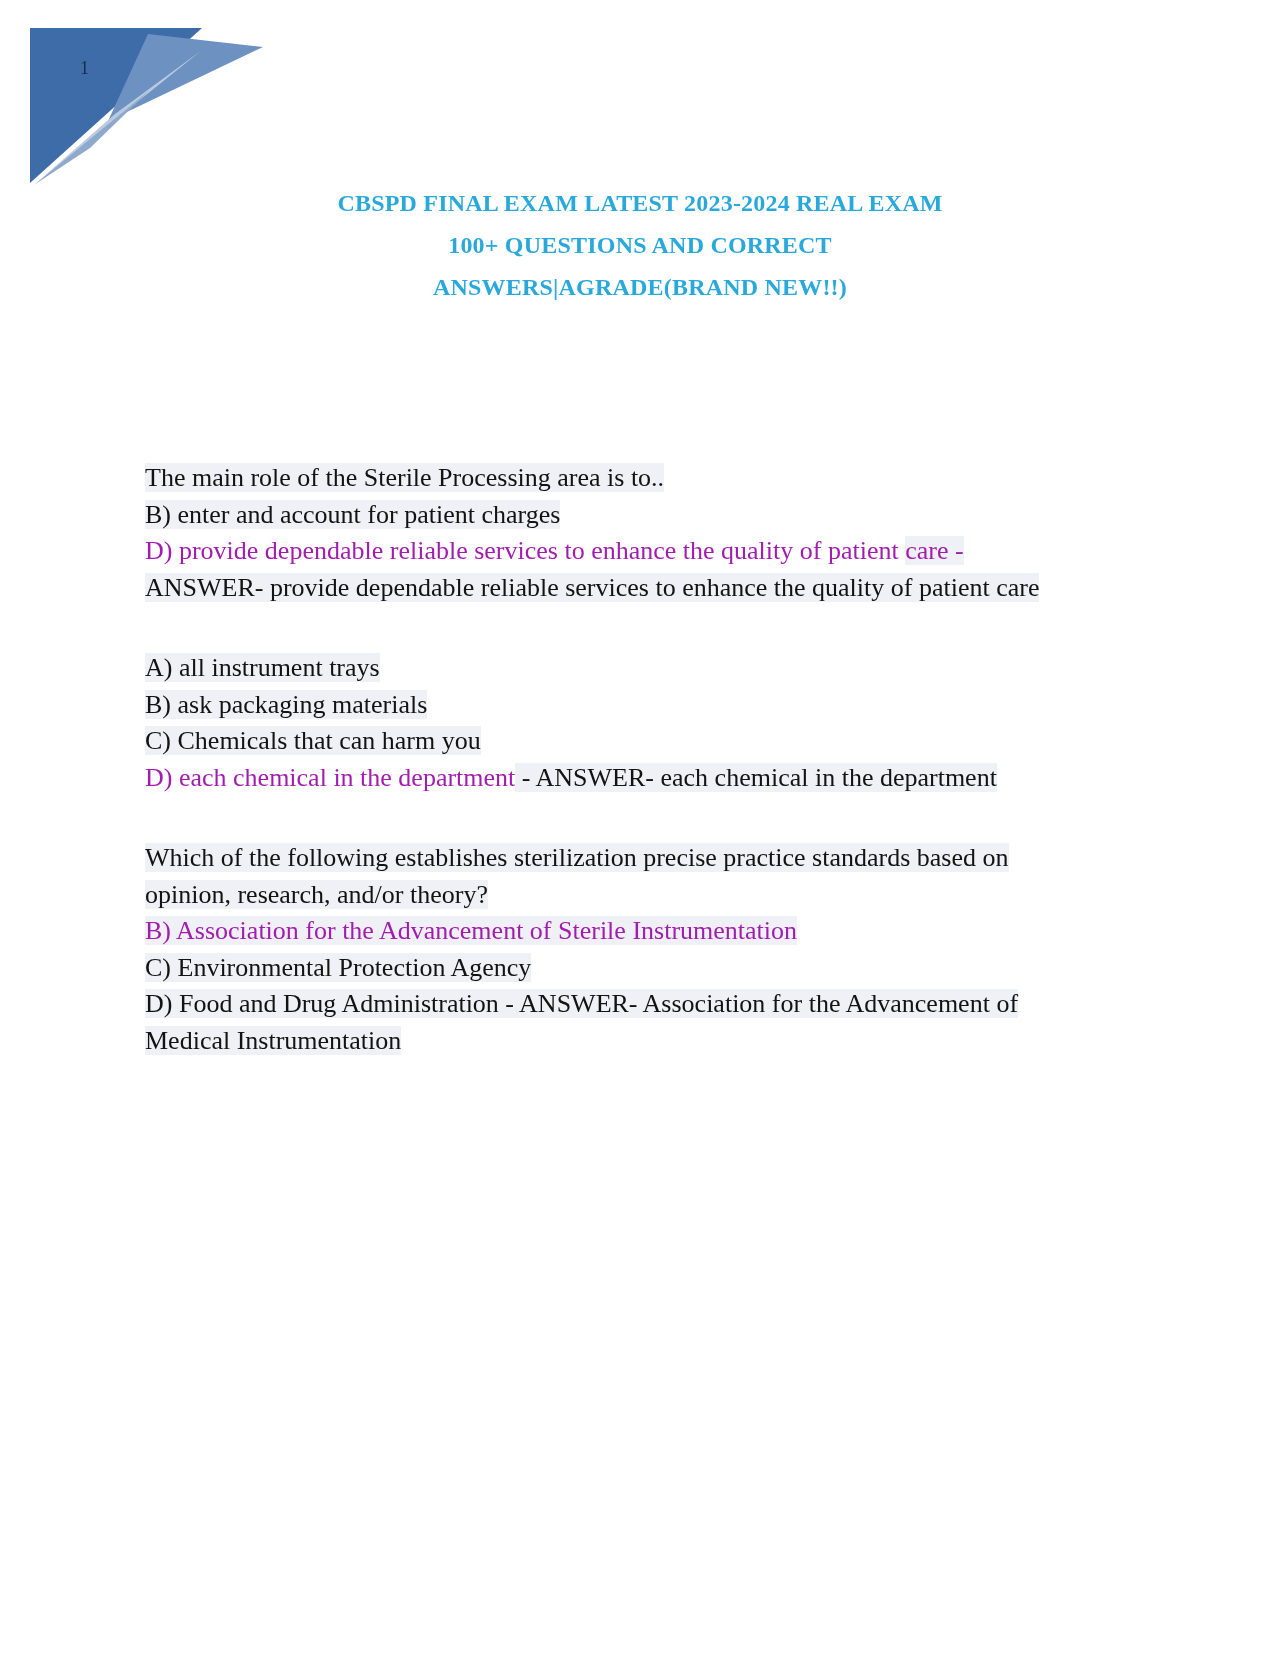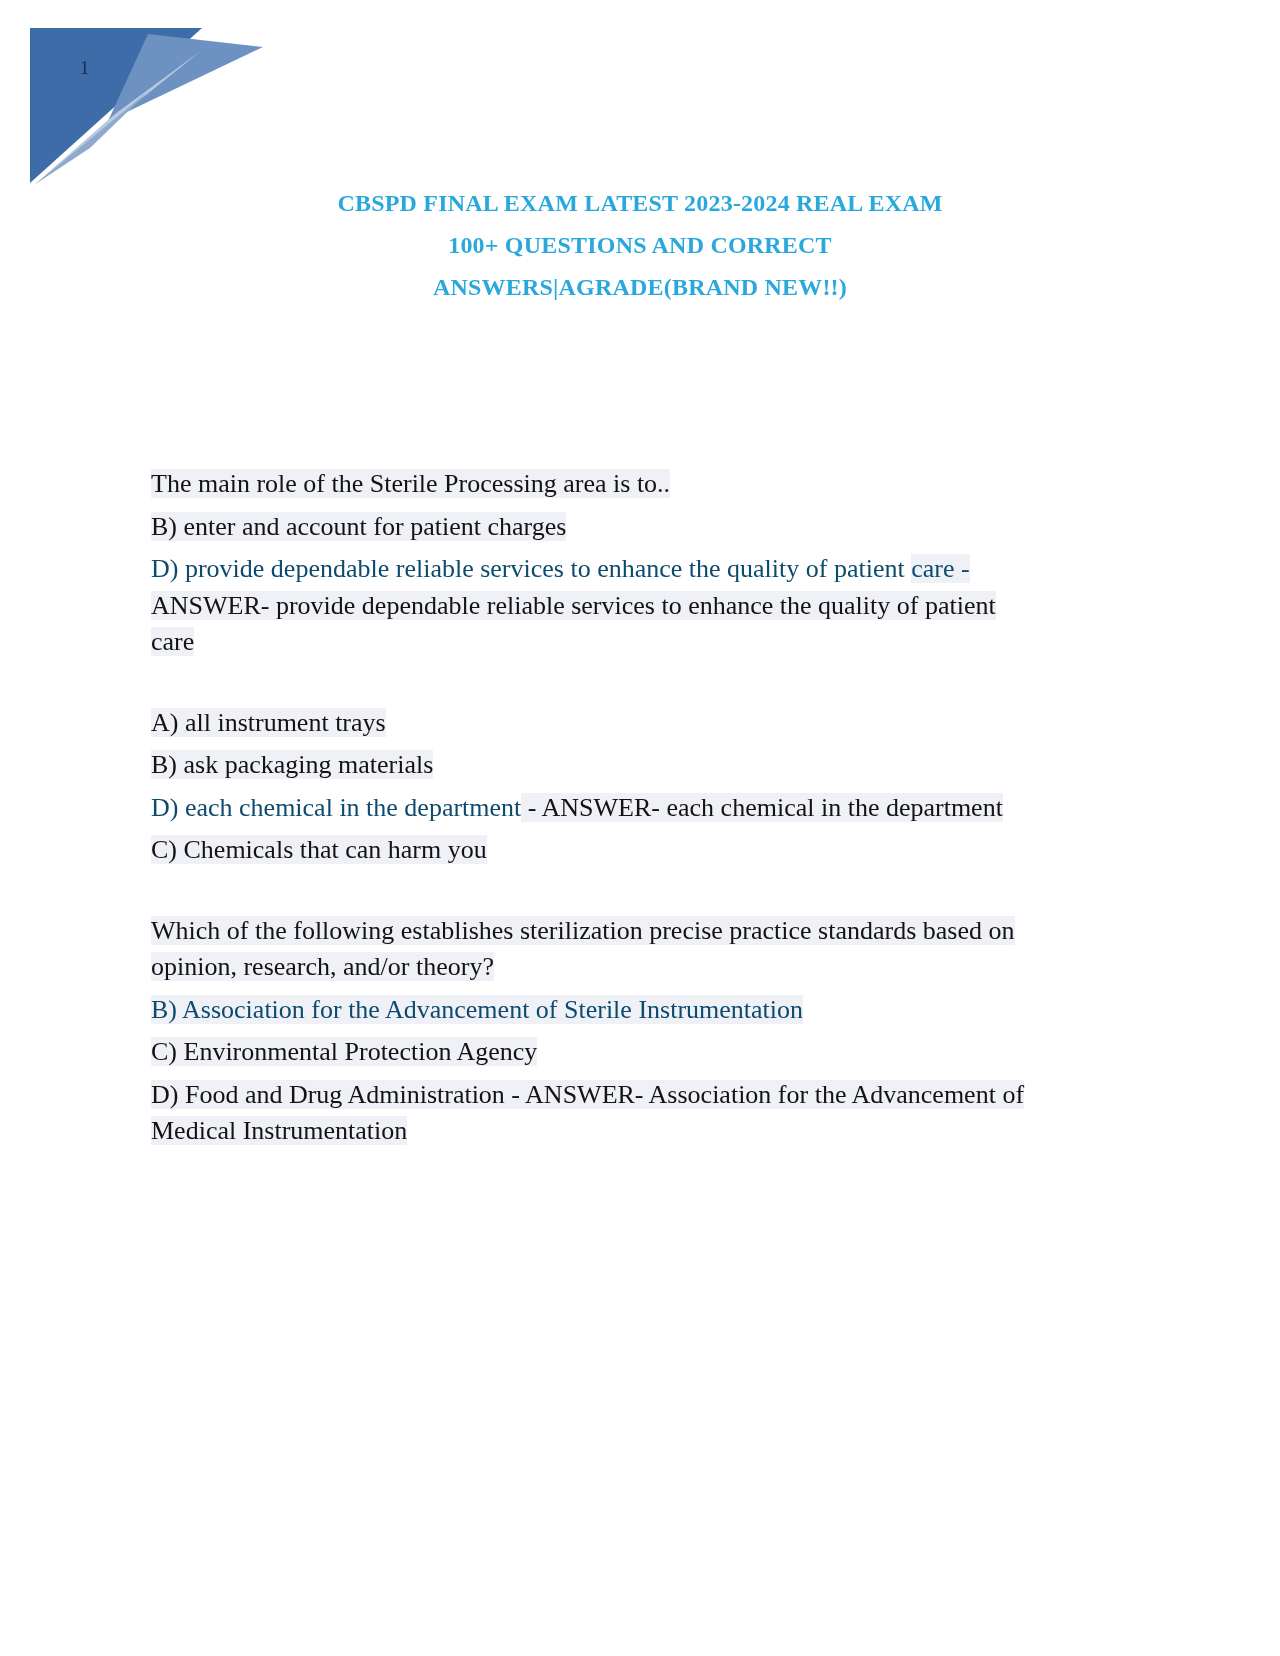--- a/index.html
+++ b/index.html
@@ -38,7 +38,7 @@
     font-size: 26px; line-height: 36.5px;
   }
   .question { margin: 0 0 44px 0; }
-  .para { margin: 6px; }
+  .para { margin: 0; }
   .run.hl { background-color: #eff1f6; box-decoration-break: clone; -webkit-box-decoration-break: clone; }
   .run.red { color: #0c4a6e; }
 </style>

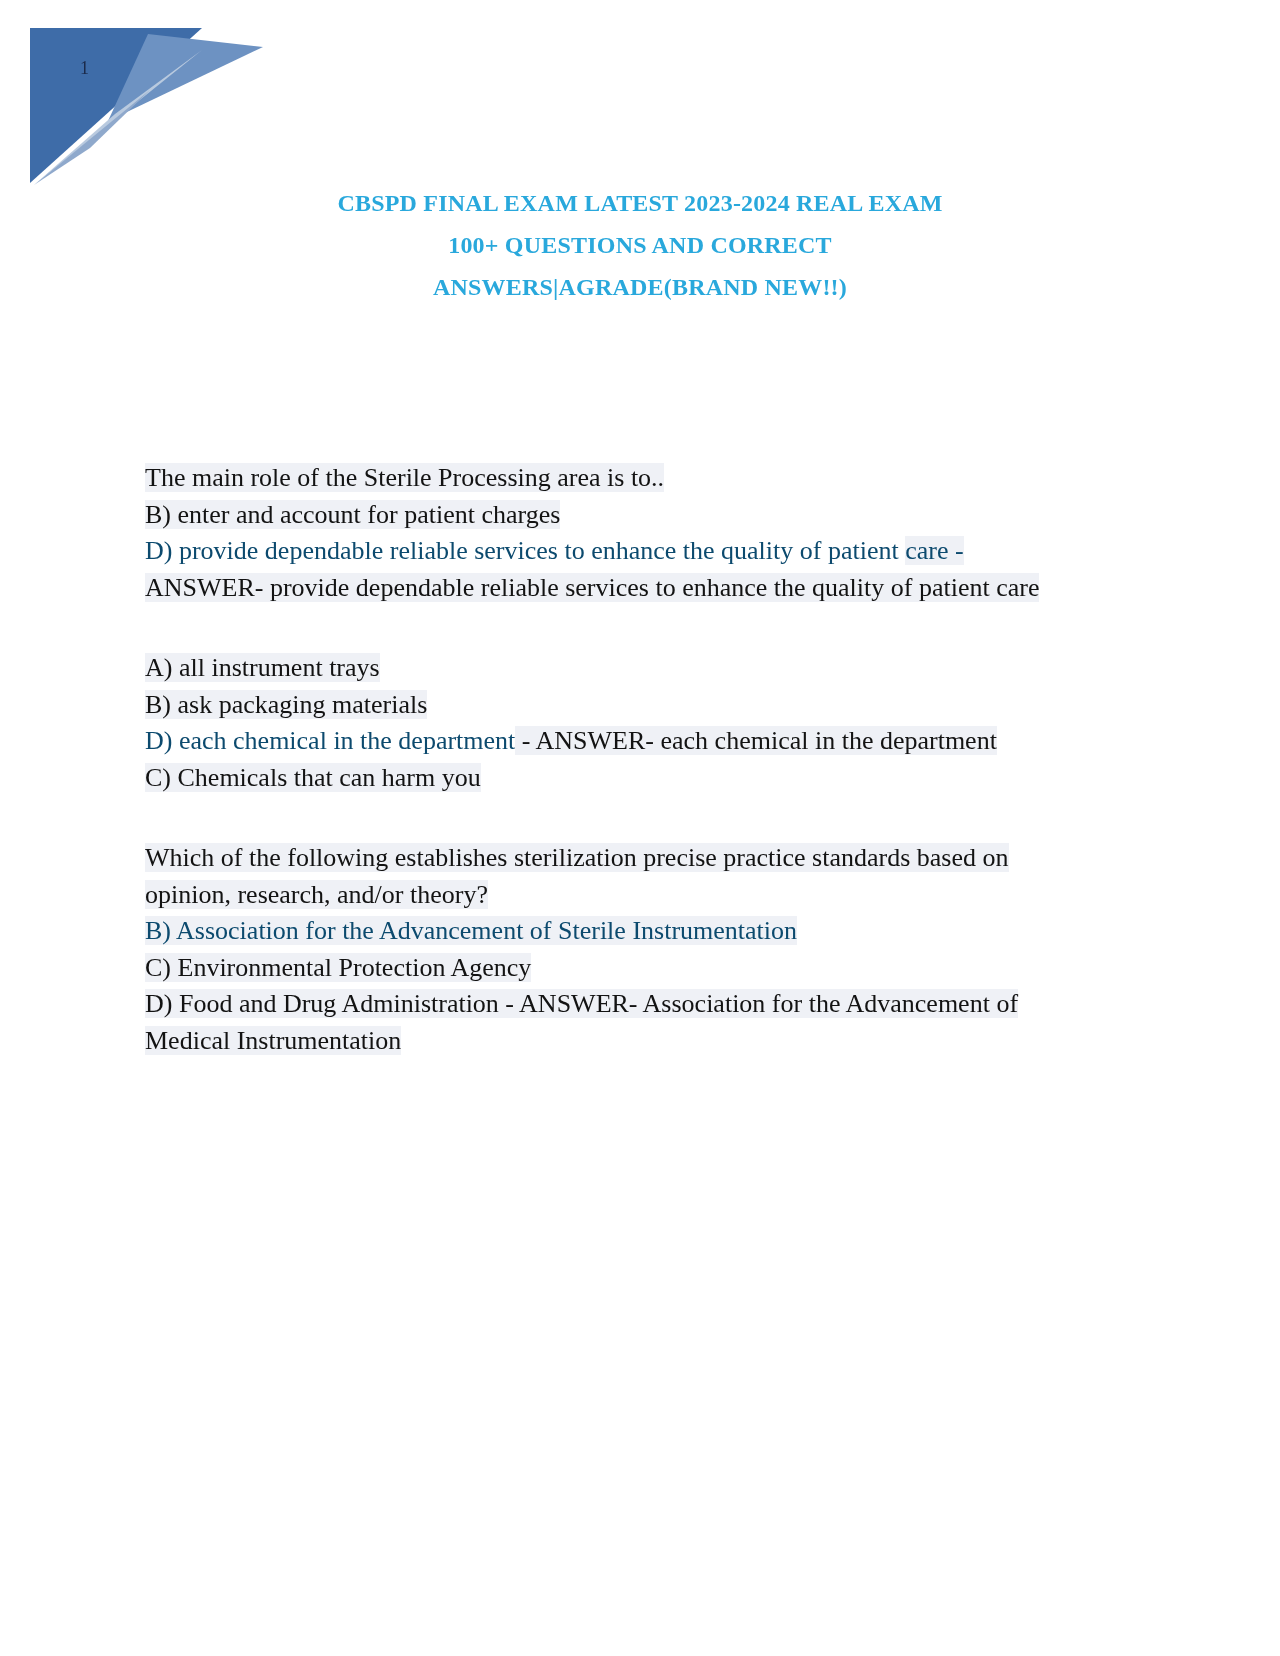--- a/index.html
+++ b/index.html
@@ -40,7 +40,7 @@
   .question { margin: 0 0 44px 0; }
   .para { margin: 0; }
   .run.hl { background-color: #eff1f6; box-decoration-break: clone; -webkit-box-decoration-break: clone; }
-  .run.red { color: #0c4a6e; }
+  .run.red { color: #a21caf; }
 </style>
 </head>
 <body>

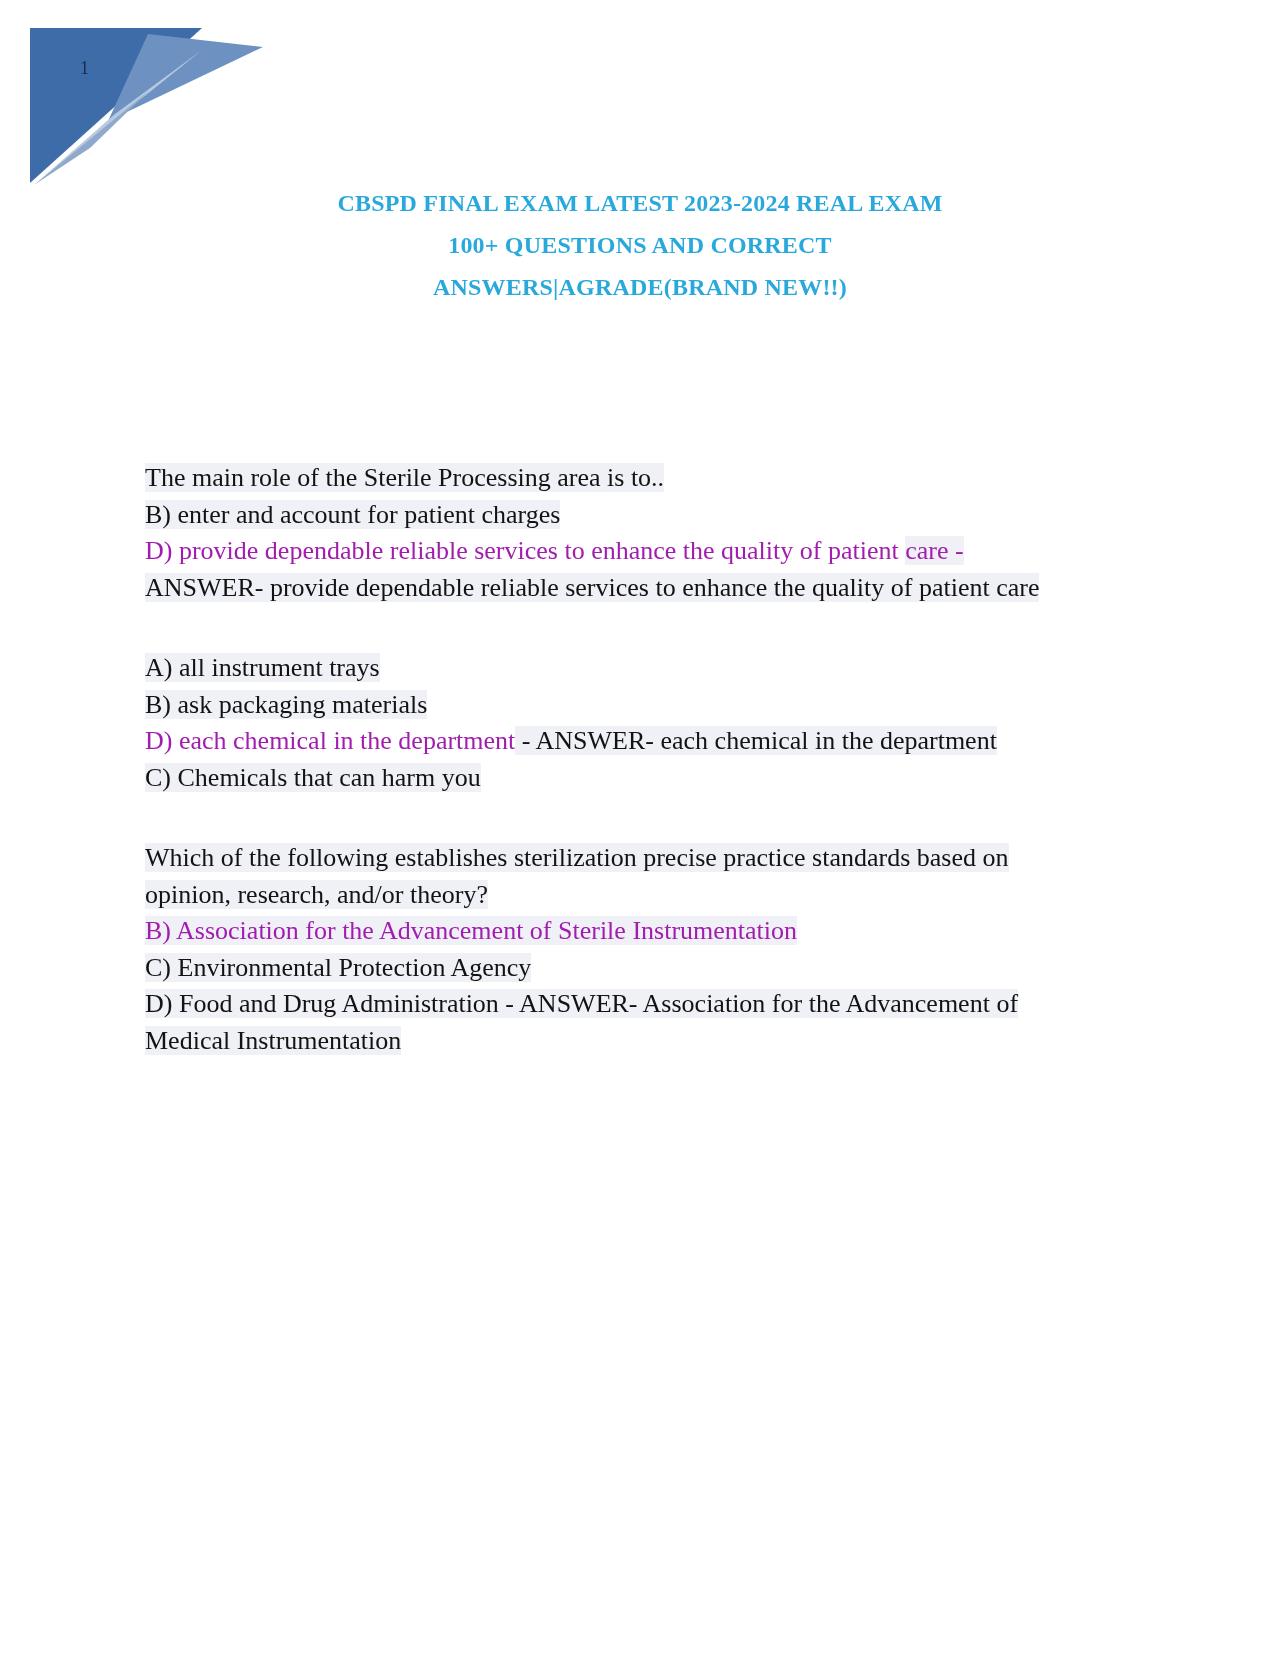--- a/index.html
+++ b/index.html
@@ -72,8 +72,8 @@
       <div class="question">
         <div class="para"><span class="run hl">A) all instrument trays</span></div>
         <div class="para"><span class="run hl">B) ask packaging materials</span></div>
+        <div class="para"><span class="run hl">C) Chemicals that can harm you</span></div>
         <div class="para"><span class="run red">D) each chemical in the department</span><span class="run hl"> - ANSWER- each chemical in the department</span></div>
-        <div class="para"><span class="run hl">C) Chemicals that can harm you</span></div>
       </div>
       <div class="question">
         <div class="para"><span class="run hl">Which of the following establishes sterilization precise practice standards based on opinion, research, and/or theory?</span></div>

